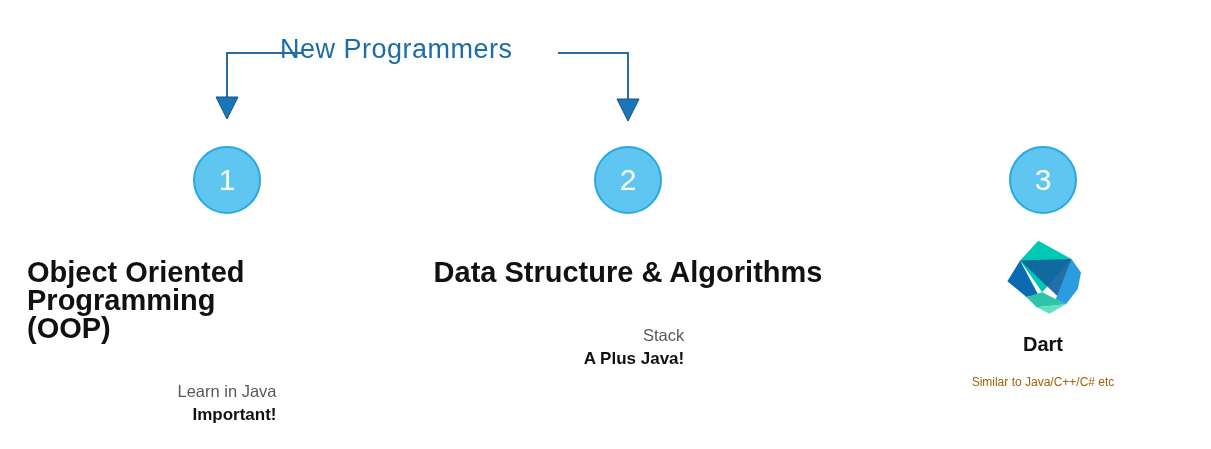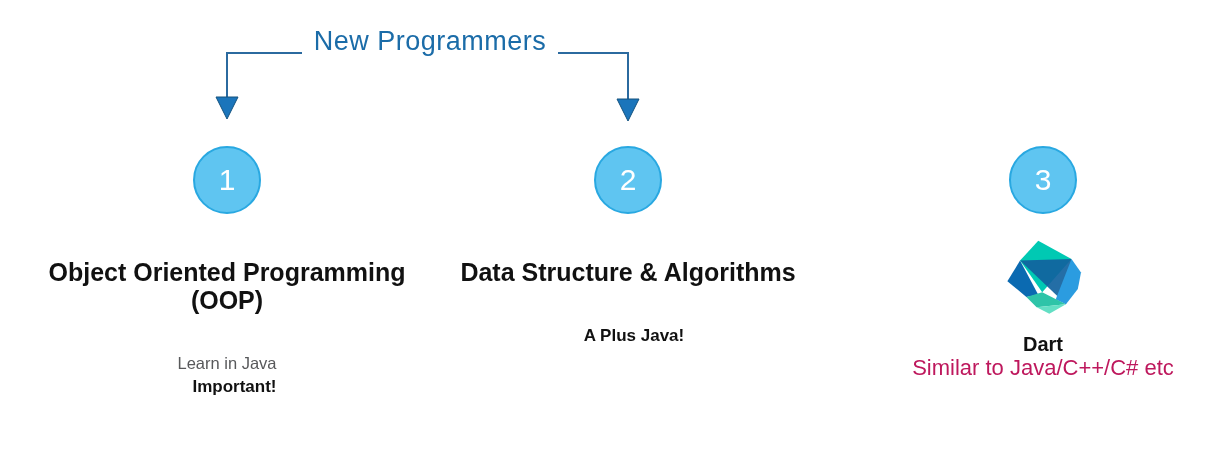--- a/index.html
+++ b/index.html
@@ -25,9 +25,8 @@
   .diagram-title {
     position: absolute;
     left: 280px;
-    top: 26px;
+    top: 34px;
     width: 300px;
-    text-align: center;
     font-size: 27px;
     font-weight: 400;
     letter-spacing: 0.5px;

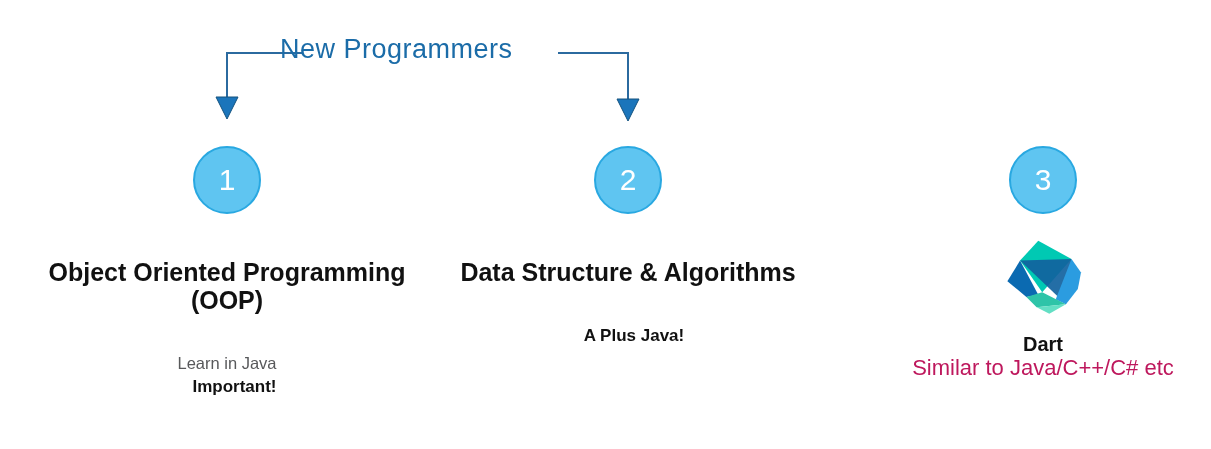--- a/index.html
+++ b/index.html
@@ -59,8 +59,7 @@
   }
   .heading {
     margin-top: 44px;
-    text-align: center;
-    font-size: 25px;
+    font-size: 29px;
     font-weight: 700;
     color: #111111;
     line-height: 28px;

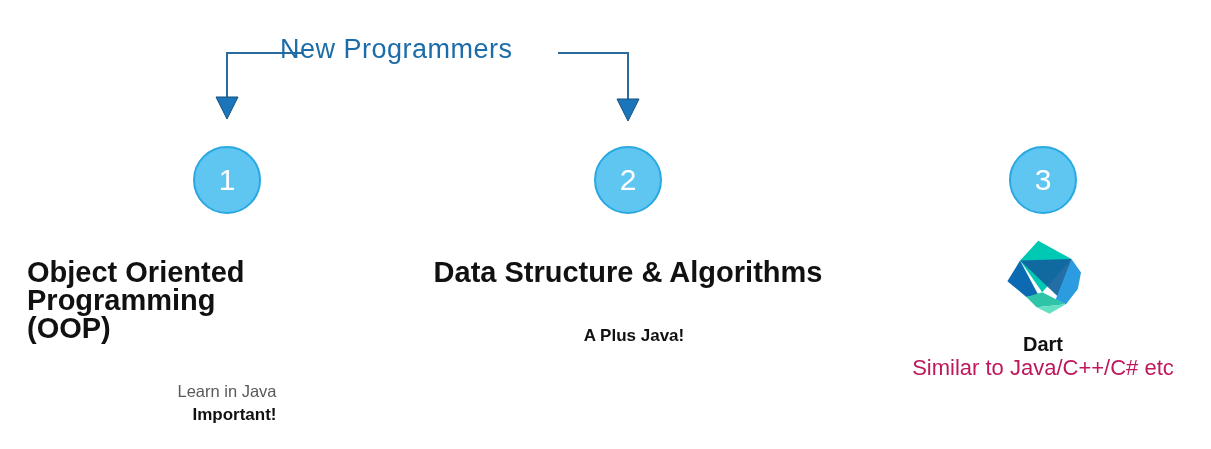--- a/index.html
+++ b/index.html
@@ -137,6 +137,7 @@
       <div>Data Structure &amp; Algorithms</div>
     </div>
     <div class="subwrap">
+      <div class="sub-plain">Stack</div>
       <div class="sub-bold">A Plus Java!</div>
     </div>
   </div>

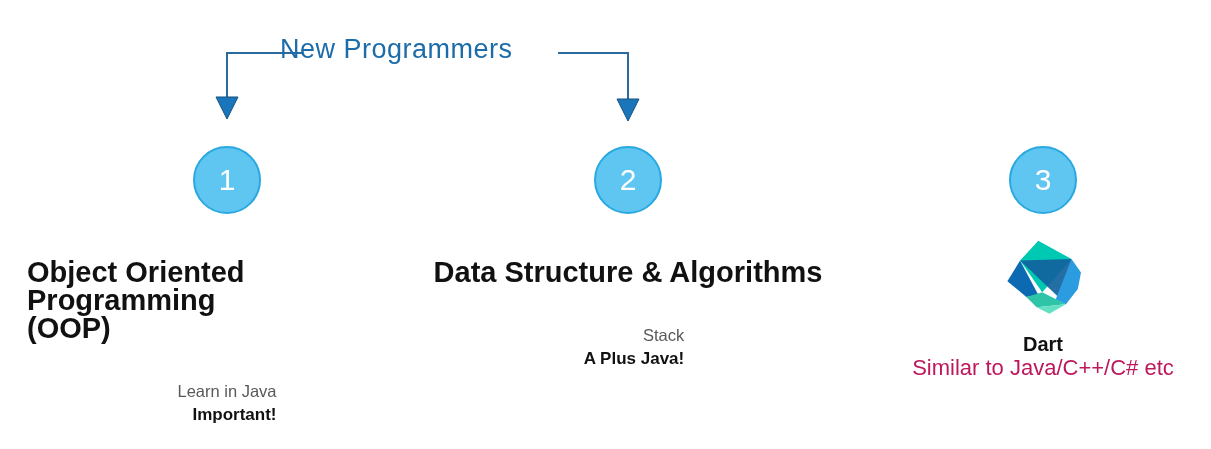--- a/index.html
+++ b/index.html
@@ -92,8 +92,9 @@
     color: #111111;
   }
   .dart-sub {
-    font-size: 22px;
-    color: #be185d;
+    margin-top: 15px;
+    font-size: 12px;
+    color: #a16207;
     white-space: nowrap;
   }
 </style>

